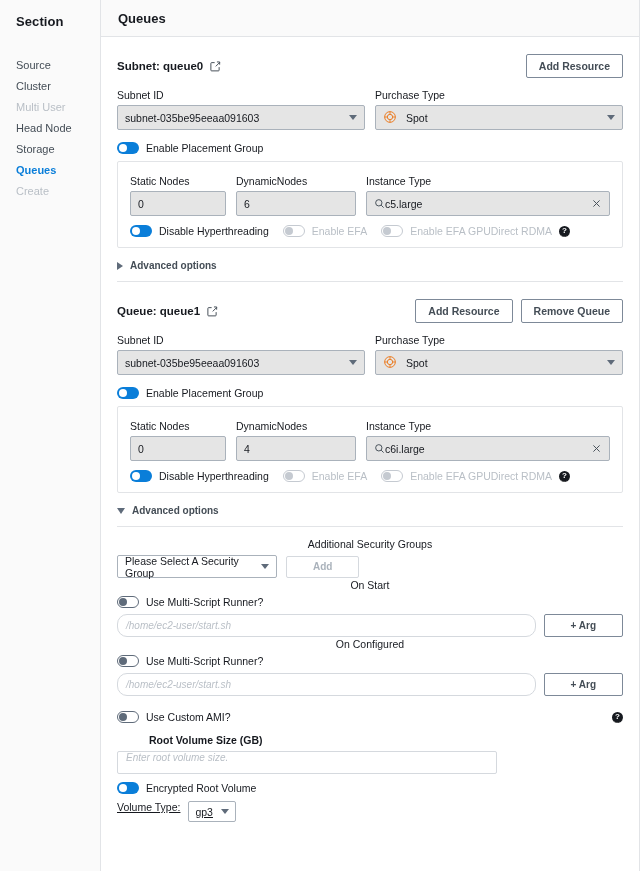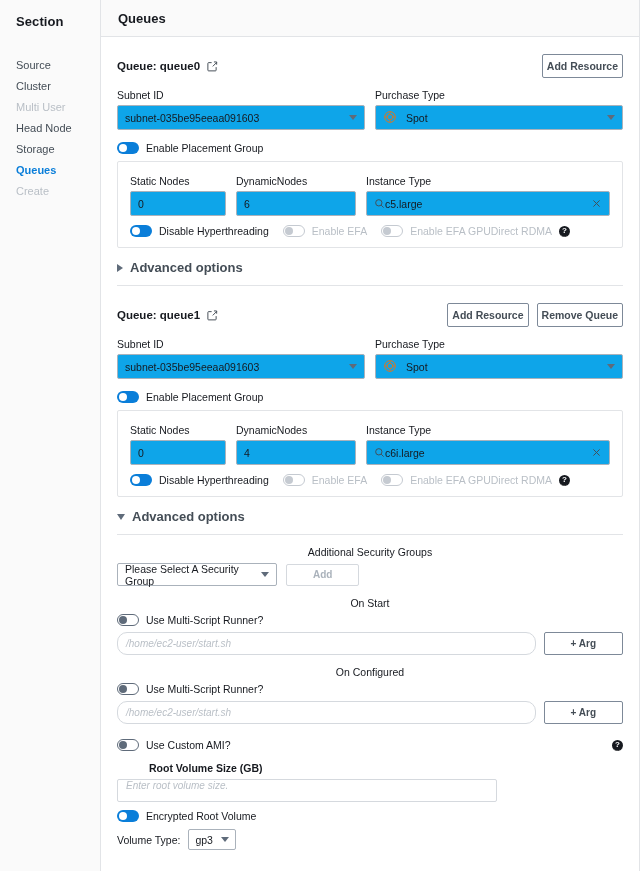--- a/index.html
+++ b/index.html
@@ -230,7 +230,7 @@
 
         <div class="queue-head">
           <div class="queue-title-wrap">
-            <span class="queue-title">Queue: queue0</span>
+            <span class="queue-title">Subnet: queue0</span>
             <span>
               <svg class="icon-edit" viewBox="0 0 16 16" fill="none" stroke="#444d56" stroke-width="1.3">
                 <path d="M13.5 9.5v4a1 1 0 0 1-1 1h-9a1 1 0 0 1-1-1v-9a1 1 0 0 1 1-1h4"></path>

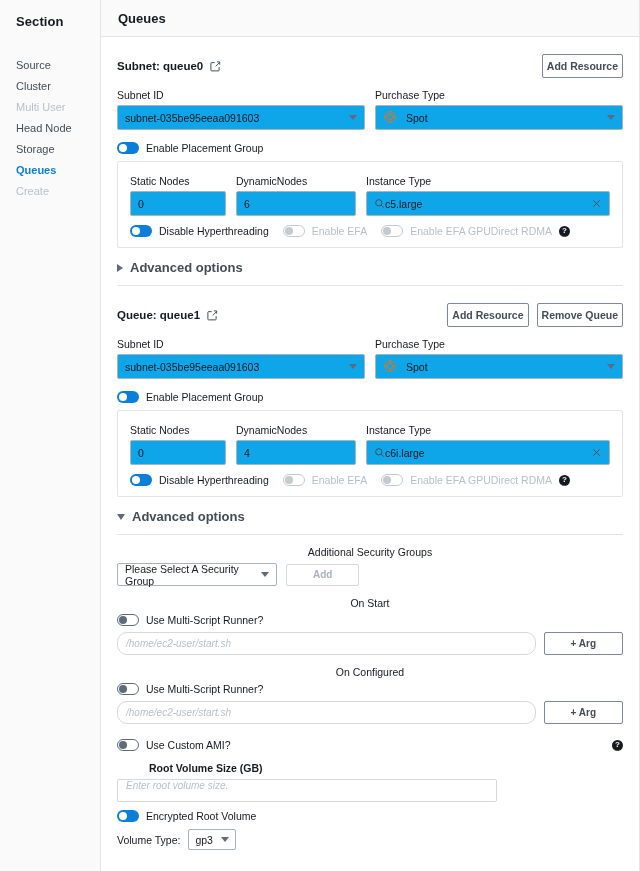--- a/index.html
+++ b/index.html
@@ -69,7 +69,7 @@
     color: #444d56;
     font-family: inherit;
     font-size: 10.5px; font-weight: bold;
-    padding: 5px 4px;
+    padding: 5px 12px;
     border-radius: 2px;
     cursor: pointer;
     white-space: nowrap;

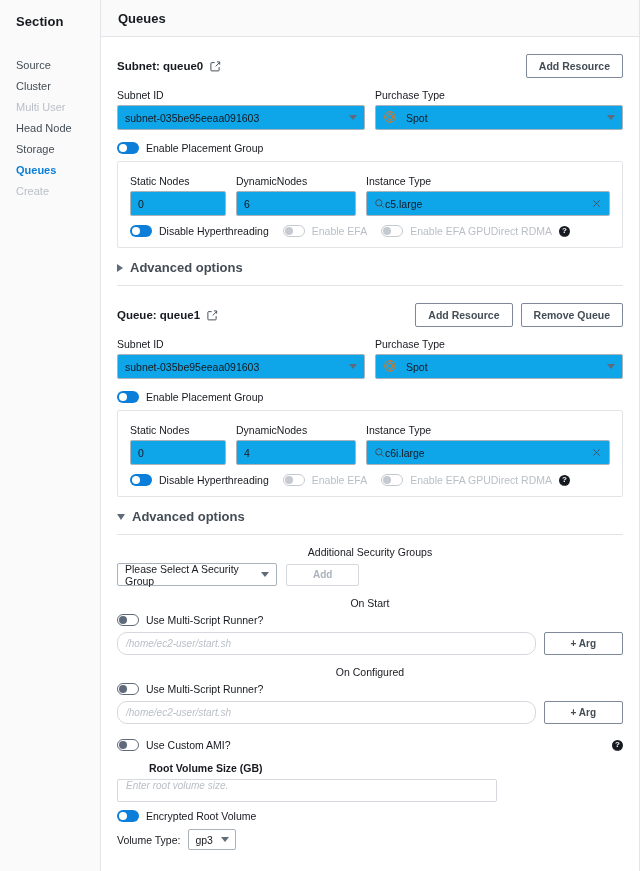--- a/index.html
+++ b/index.html
@@ -87,7 +87,7 @@
     height: 25px;
     border: 1px solid #aab2bb;
     border-radius: 2px;
-    background: #0ea5e9;
+    background: #e5e5e5;
     display: flex; align-items: center;
     padding: 0 7px;
     font-size: 10.5px;

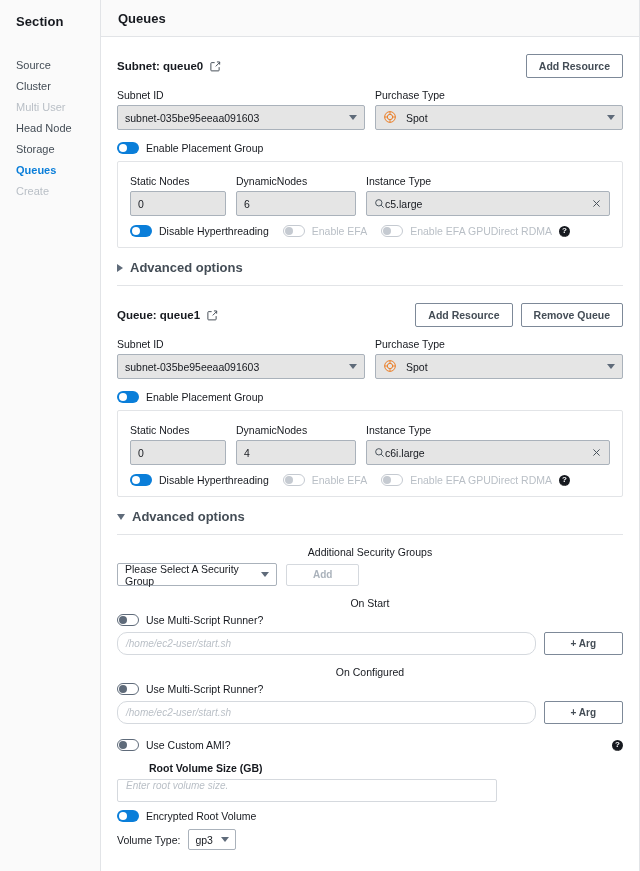--- a/index.html
+++ b/index.html
@@ -149,7 +149,7 @@
   .adv-toggle {
     display: flex; align-items: center; gap: 7px;
     margin: 12px 0 0 0; cursor: pointer;
-    font-size: 13px; font-weight: bold; color: #444d56;
+    font-size: 10px; font-weight: bold; color: #444d56;
   }
   .tri-right {
     width:0;height:0;border-top:4px solid transparent;border-bottom:4px solid transparent;

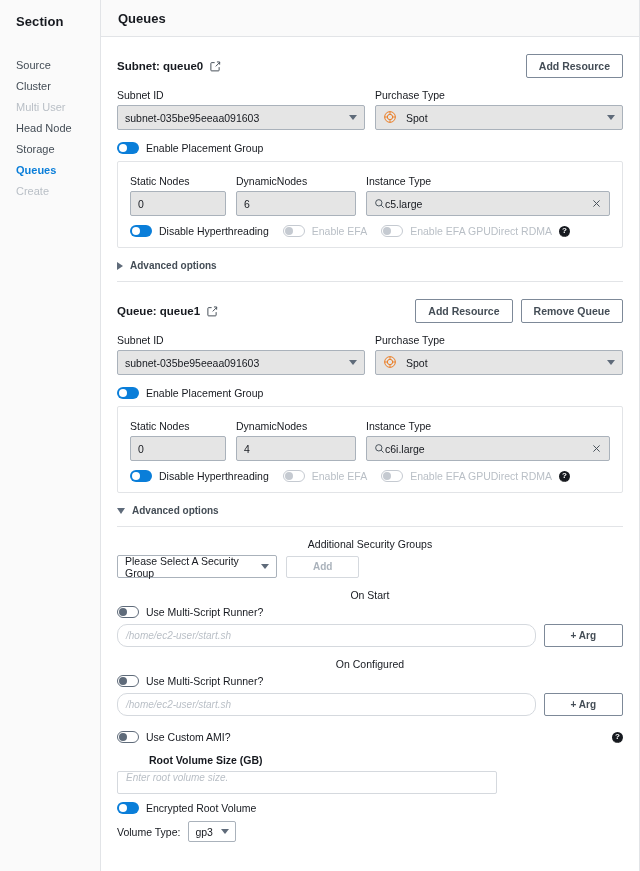--- a/index.html
+++ b/index.html
@@ -171,7 +171,7 @@
   }
   .sg-select .val { flex: 1 1 auto; }
 
-  .script-block { margin-top: 11px; }
+  .script-block { margin-top: 1px; }
   .script-row { display: flex; gap: 8px; margin-top: 6px; }
   .script-input {
     flex: 1 1 auto; height: 23px;

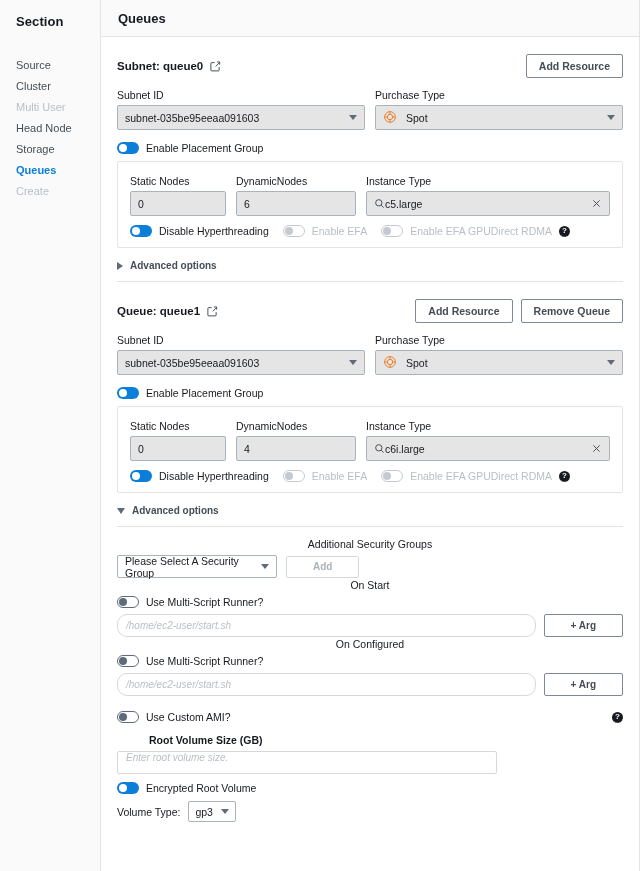--- a/index.html
+++ b/index.html
@@ -194,7 +194,7 @@
     display:flex; align-items:flex-start; padding: 0 8px; margin-top: 5px;
     font-size: 10px; color: #b9bfc6; font-style: italic; width: 380px;
   }
-  .vt-row { display: flex; align-items: center; gap: 8px; margin-top: 7px; }
+  .vt-row { display: flex; gap: 8px; margin-top: 7px; text-decoration: underline; }
   .vt-label { font-size: 10.5px; color: #16191f; }
   .vt-select {
     height: 21px; border: 1px solid #aab2bb; border-radius: 2px;

